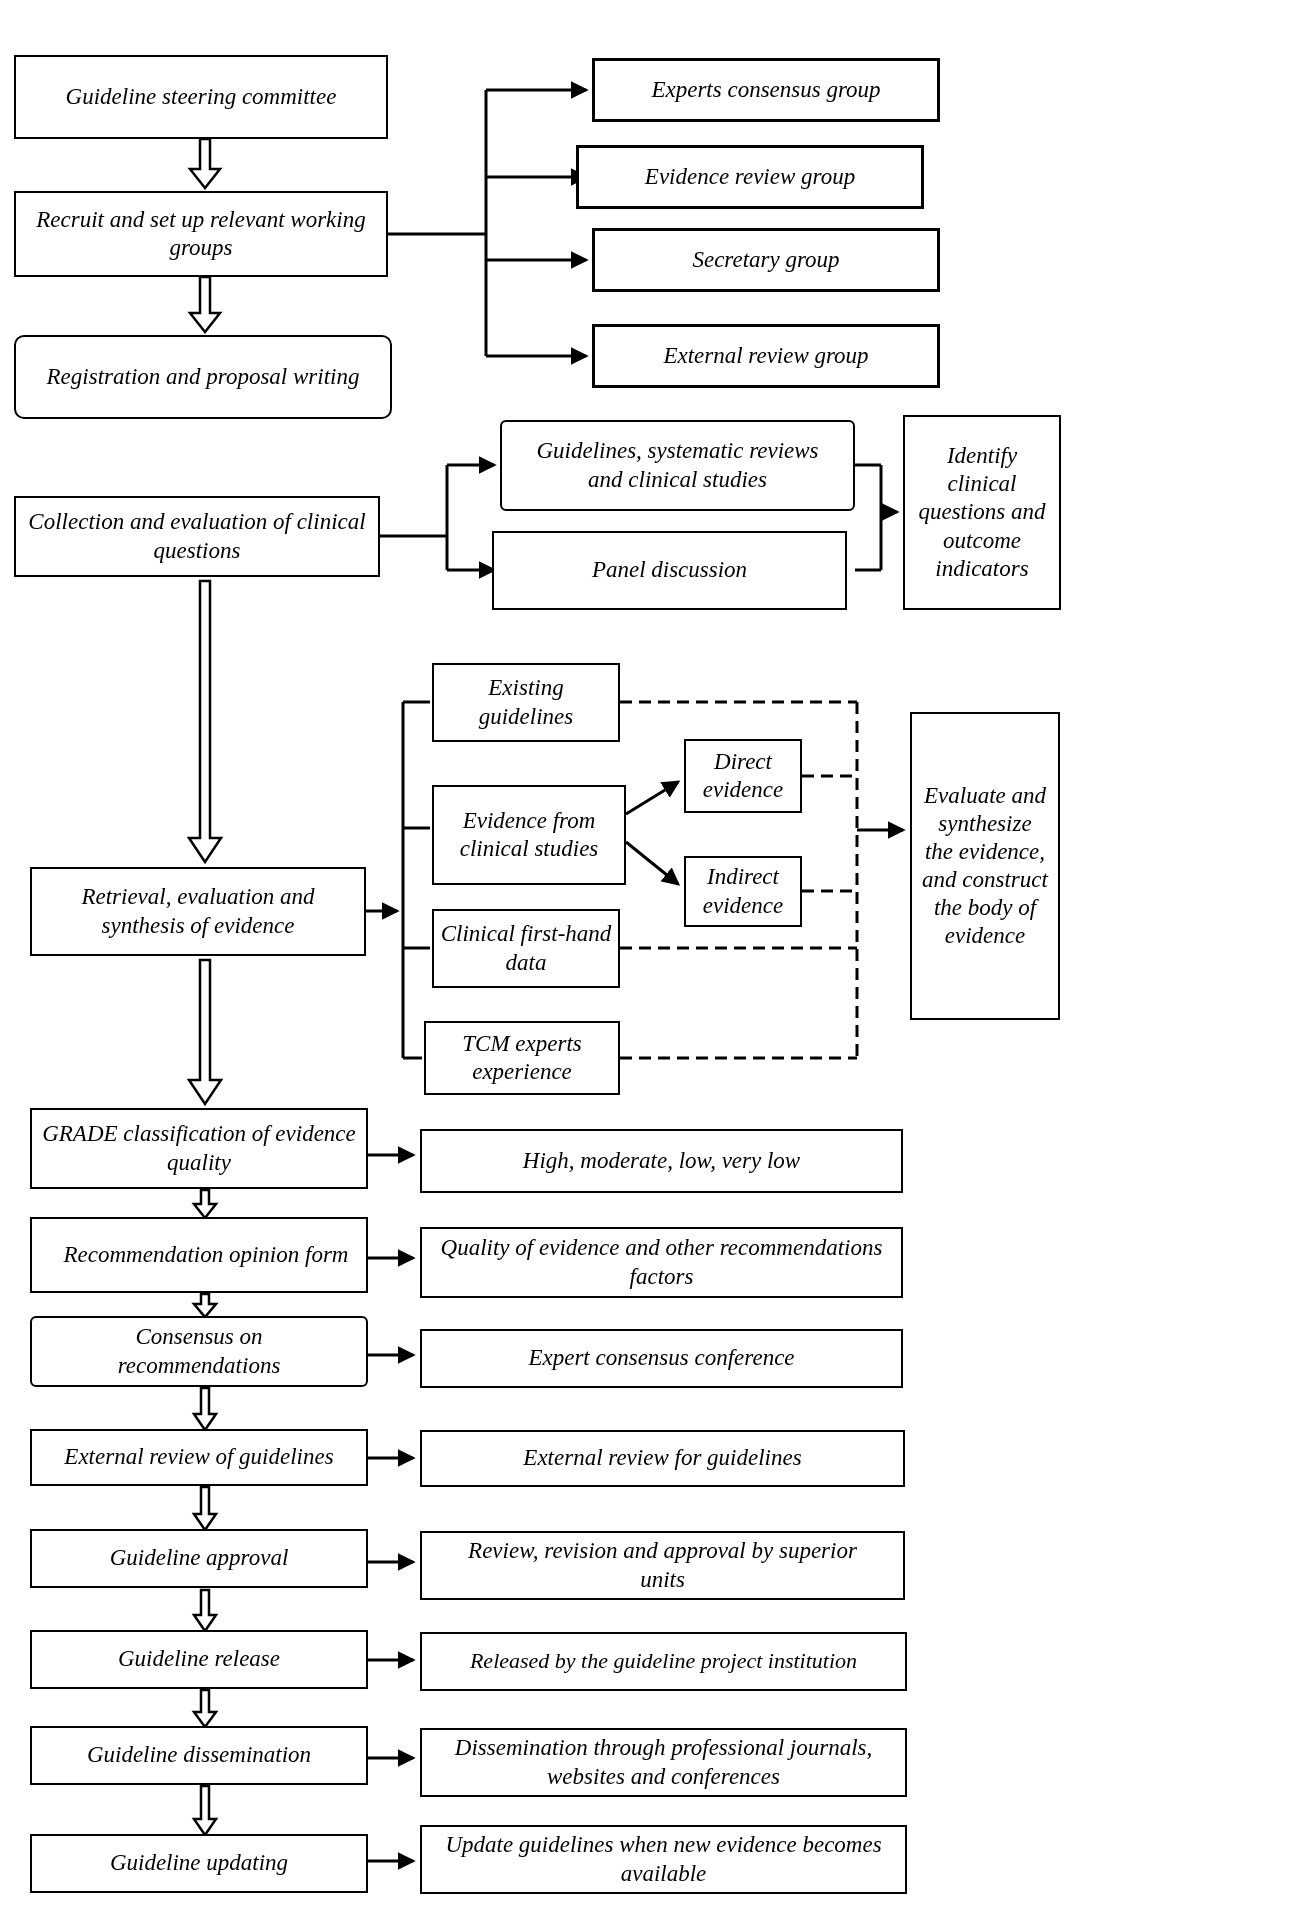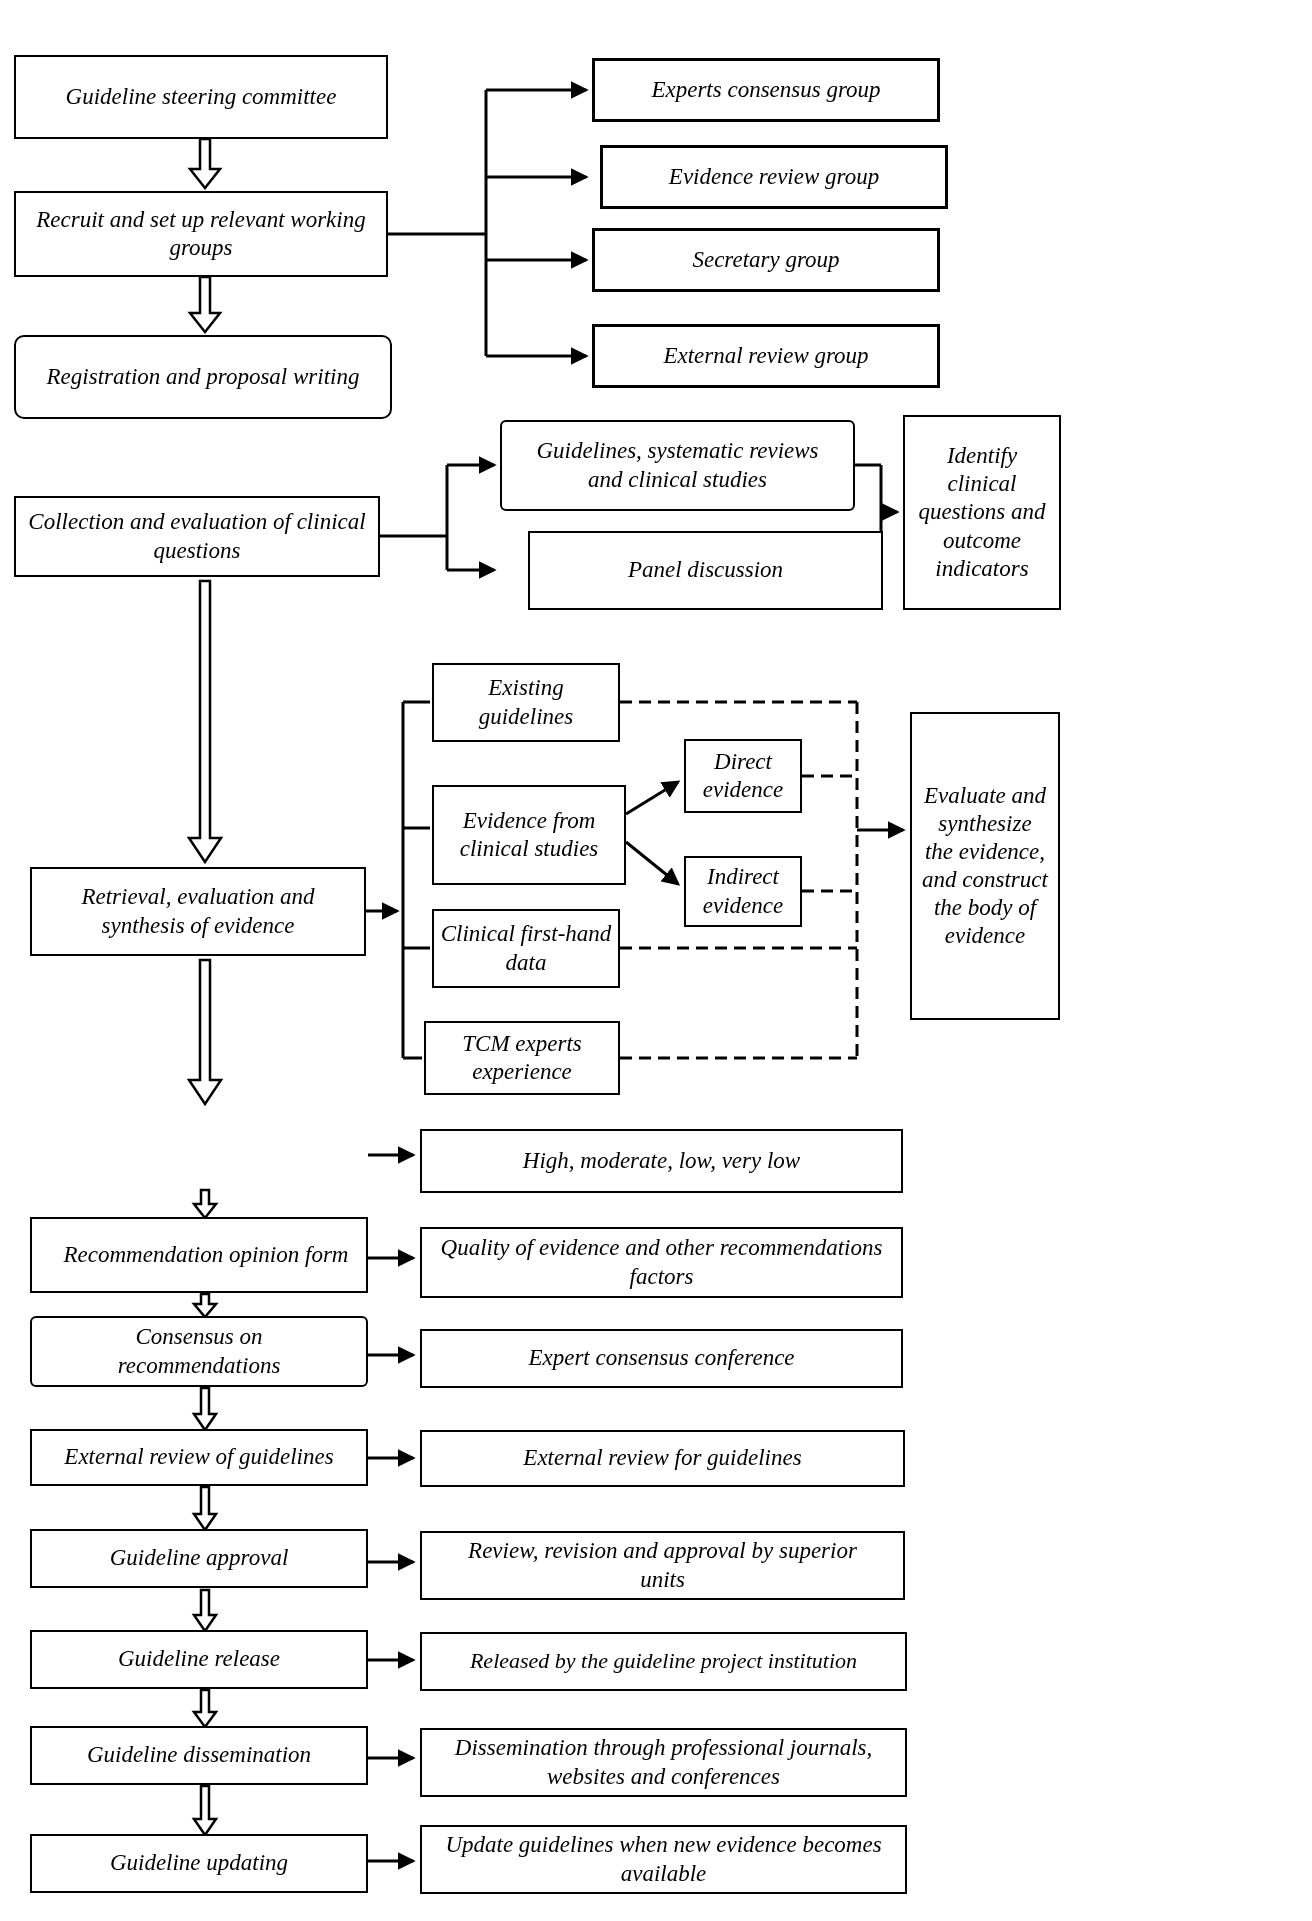--- a/index.html
+++ b/index.html
@@ -116,7 +116,7 @@
   <div class="node" style="left:30px;top:1834px;width:338px;height:59px">Guideline updating</div>
 
   <div class="node b3" style="left:592px;top:58px;width:348px;height:64px">Experts consensus group</div>
-  <div class="node b3" style="left:600px;top:145px;width:348px;height:64px">Evidence review group</div>
+  <div class="node b3" style="left:576px;top:145px;width:348px;height:64px">Evidence review group</div>
   <div class="node b3" style="left:592px;top:228px;width:348px;height:64px">Secretary group</div>
   <div class="node b3" style="left:592px;top:324px;width:348px;height:64px">External review group</div>
 

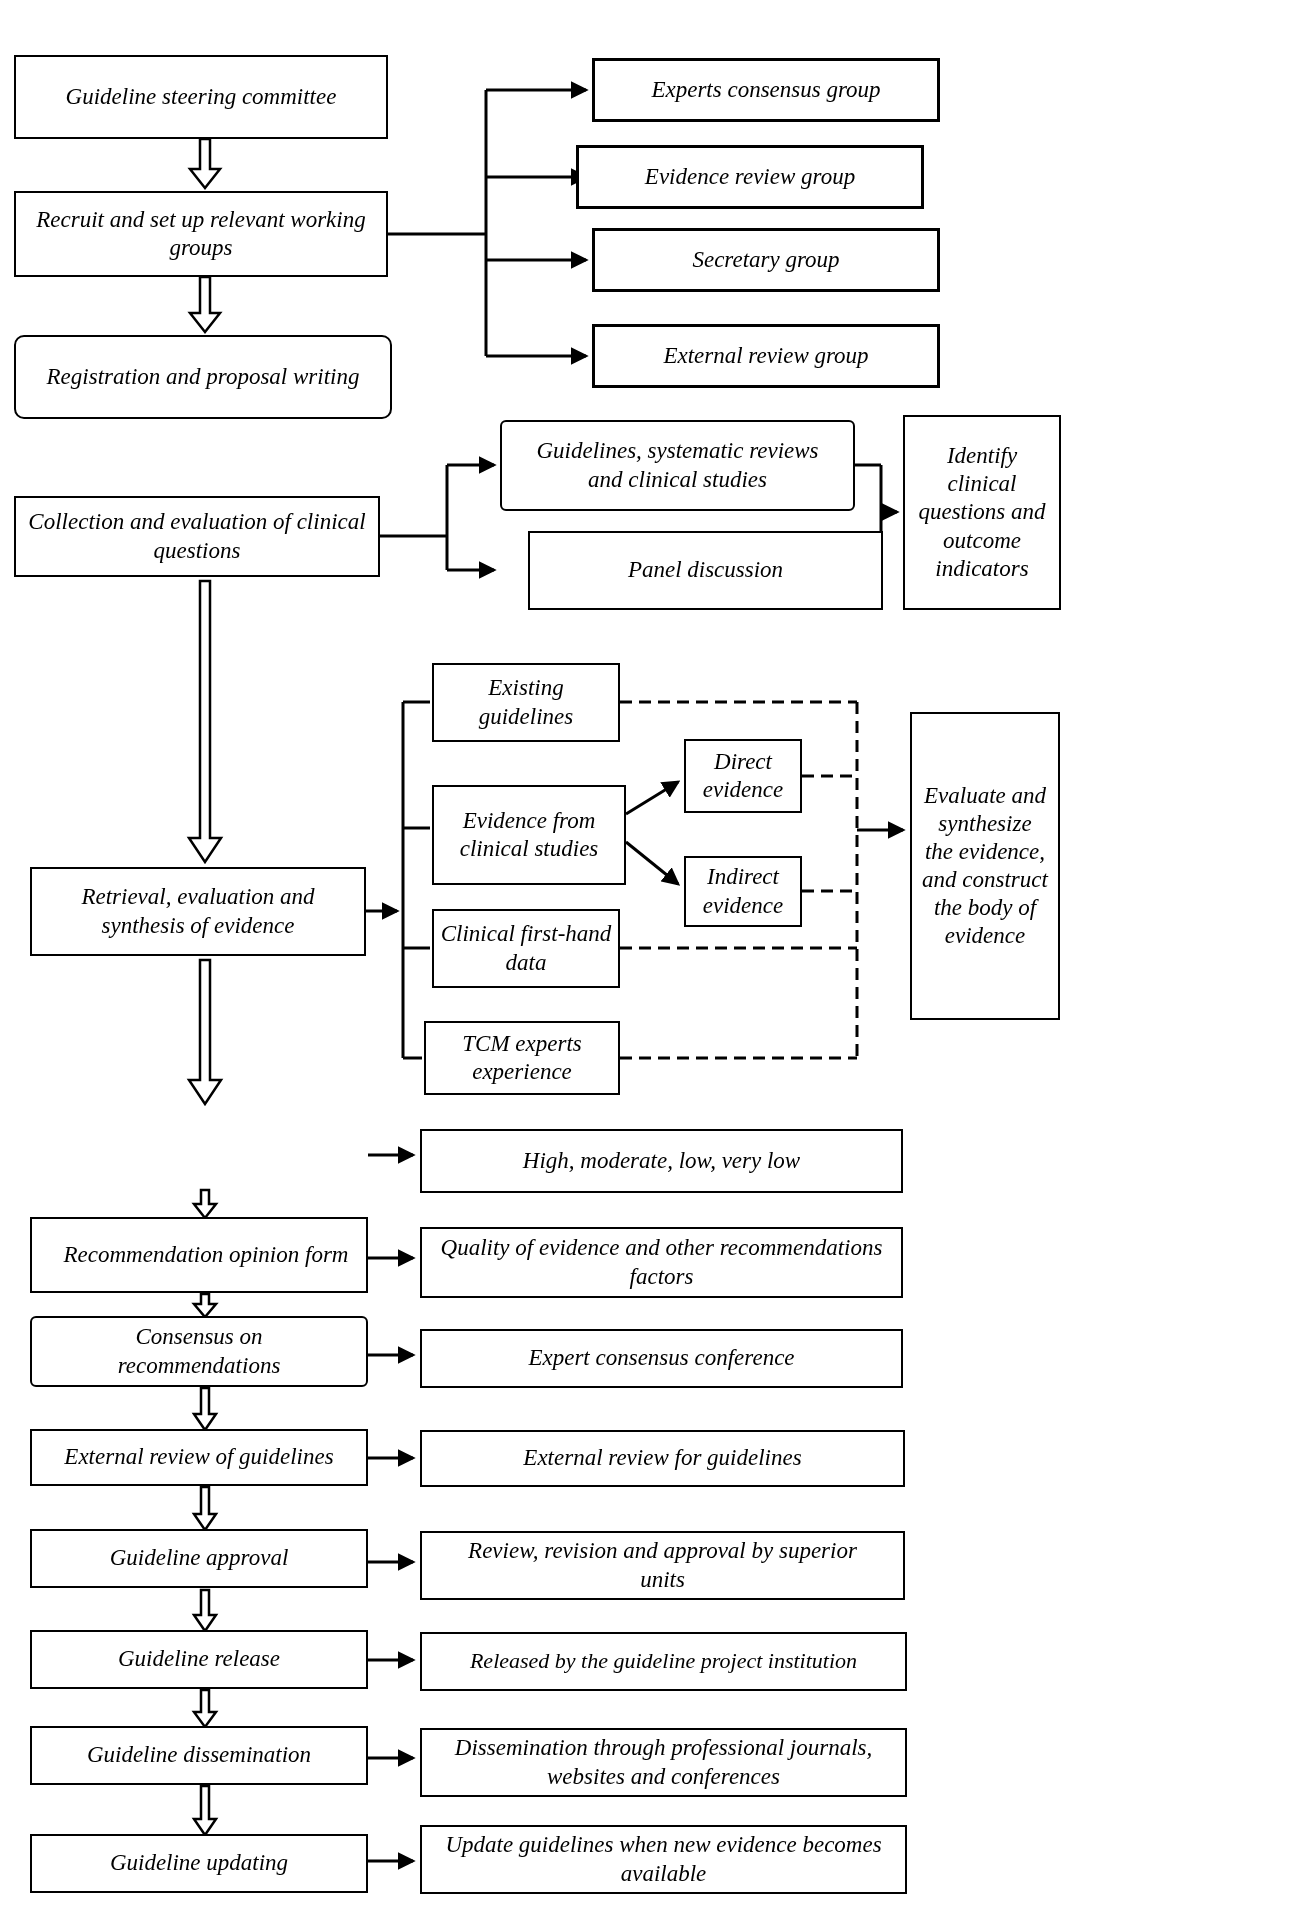--- a/index.html
+++ b/index.html
@@ -121,7 +121,7 @@
   <div class="node b3" style="left:592px;top:324px;width:348px;height:64px">External review group</div>
 
   <div class="node px24" style="left:500px;top:420px;width:355px;height:91px">Guidelines, systematic reviews and clinical studies</div>
-  <div class="node" style="left:528px;top:531px;width:355px;height:79px">Panel discussion</div>
+  <div class="node" style="left:492px;top:531px;width:355px;height:79px">Panel discussion</div>
   <div class="node" style="left:903px;top:415px;width:158px;height:195px">Identify clinical questions and outcome indicators</div>
 
   <div class="node" style="left:432px;top:663px;width:188px;height:79px">Existing guidelines</div>

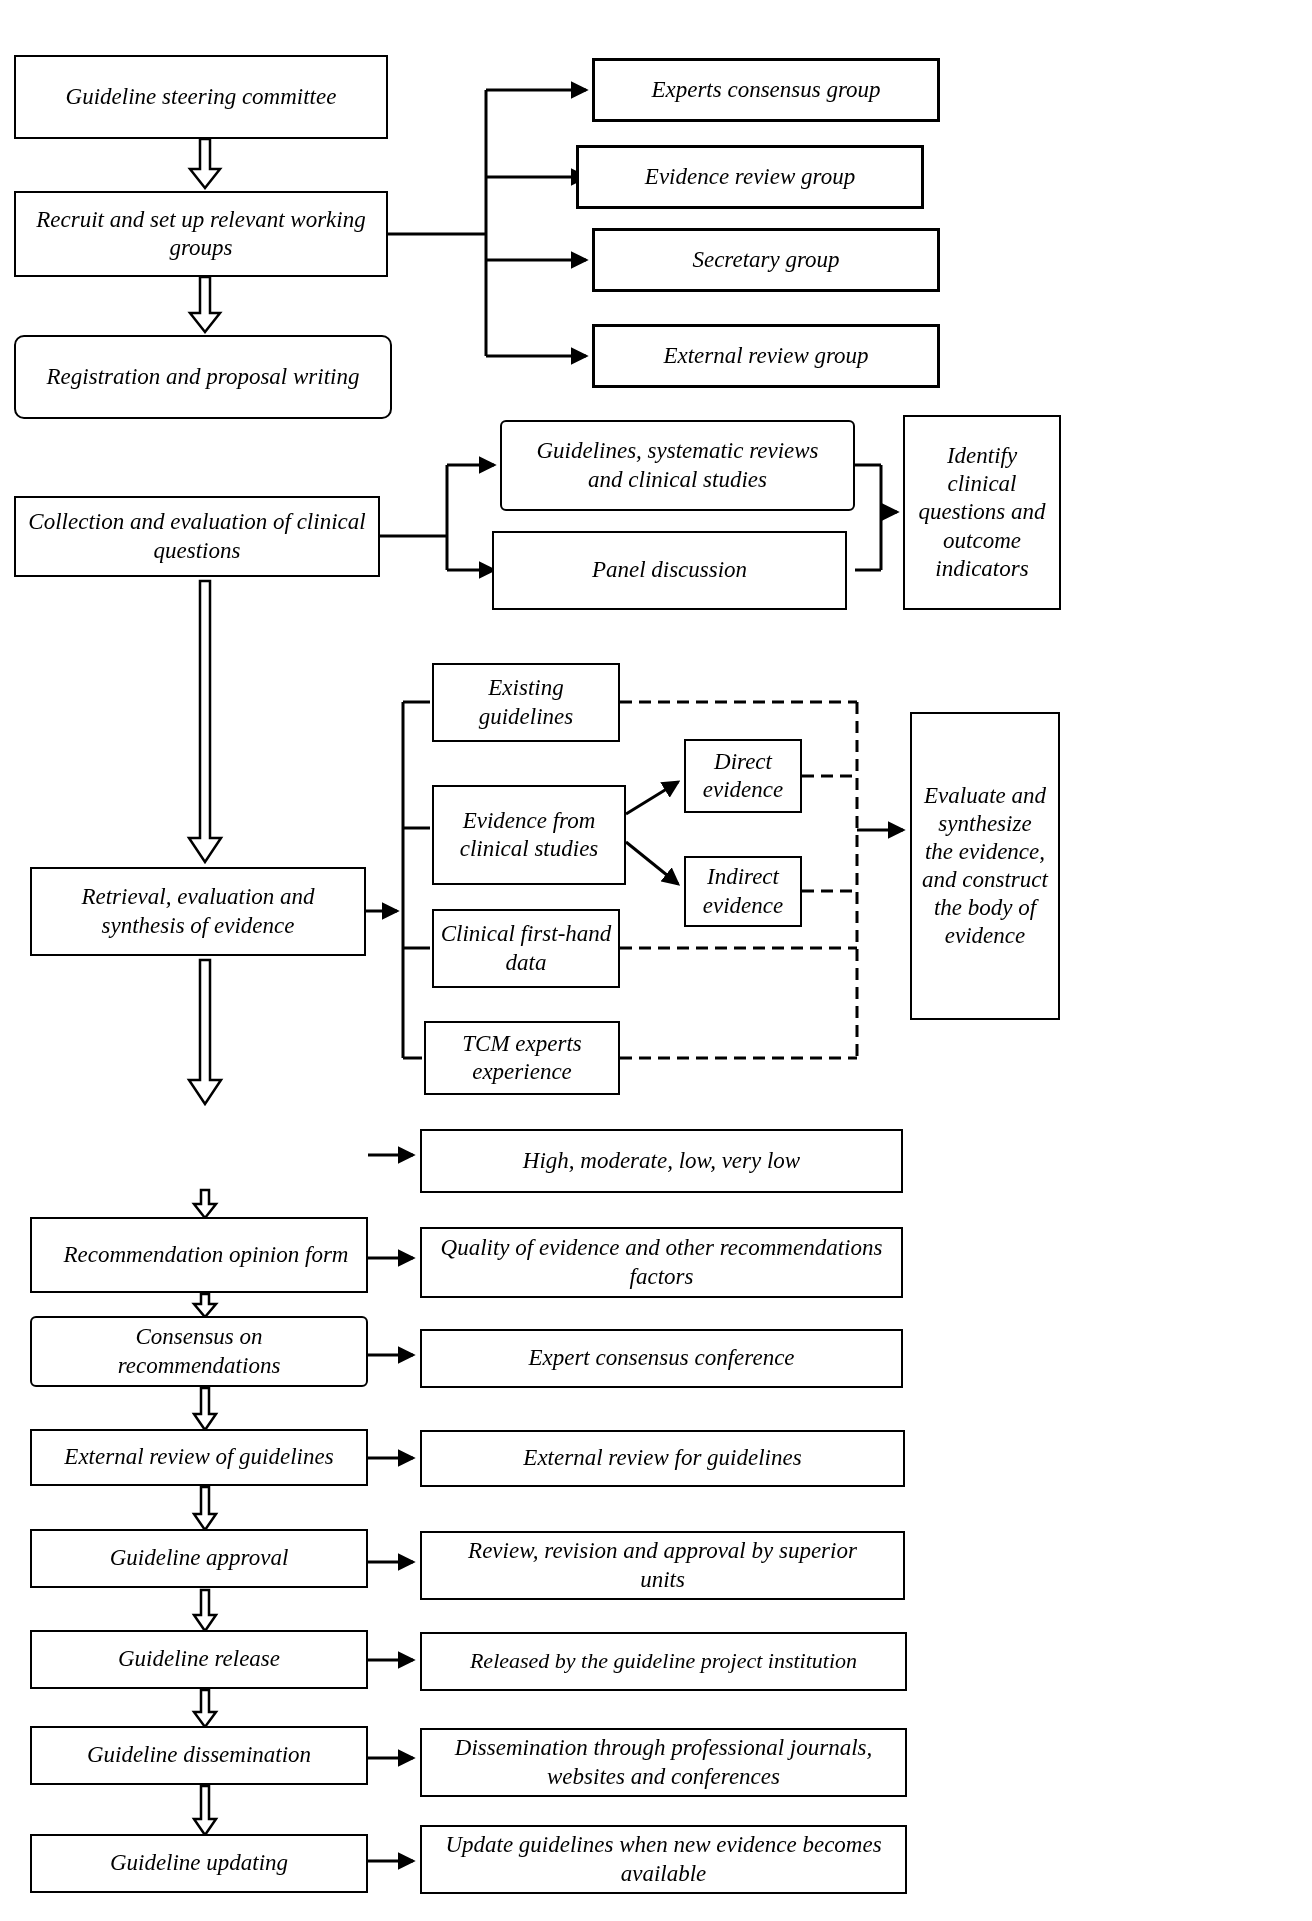--- a/index.html
+++ b/index.html
@@ -107,6 +107,7 @@
   <div class="node px20" style="left:14px;top:335px;width:378px;height:84px">Registration and proposal writing</div>
   <div class="node" style="left:14px;top:496px;width:366px;height:81px">Collection and evaluation of clinical questions</div>
   <div class="node" style="left:30px;top:867px;width:336px;height:89px">Retrieval, evaluation and synthesis of evidence</div>
+  <div class="node" style="left:30px;top:1108px;width:338px;height:81px">GRADE classification of evidence quality</div>
   <div class="node px30" style="left:30px;top:1217px;width:338px;height:76px">Recommendation opinion form</div>
   <div class="node px24" style="left:30px;top:1316px;width:338px;height:71px">Consensus on recommendations</div>
   <div class="node" style="left:30px;top:1429px;width:338px;height:57px">External review of guidelines</div>

